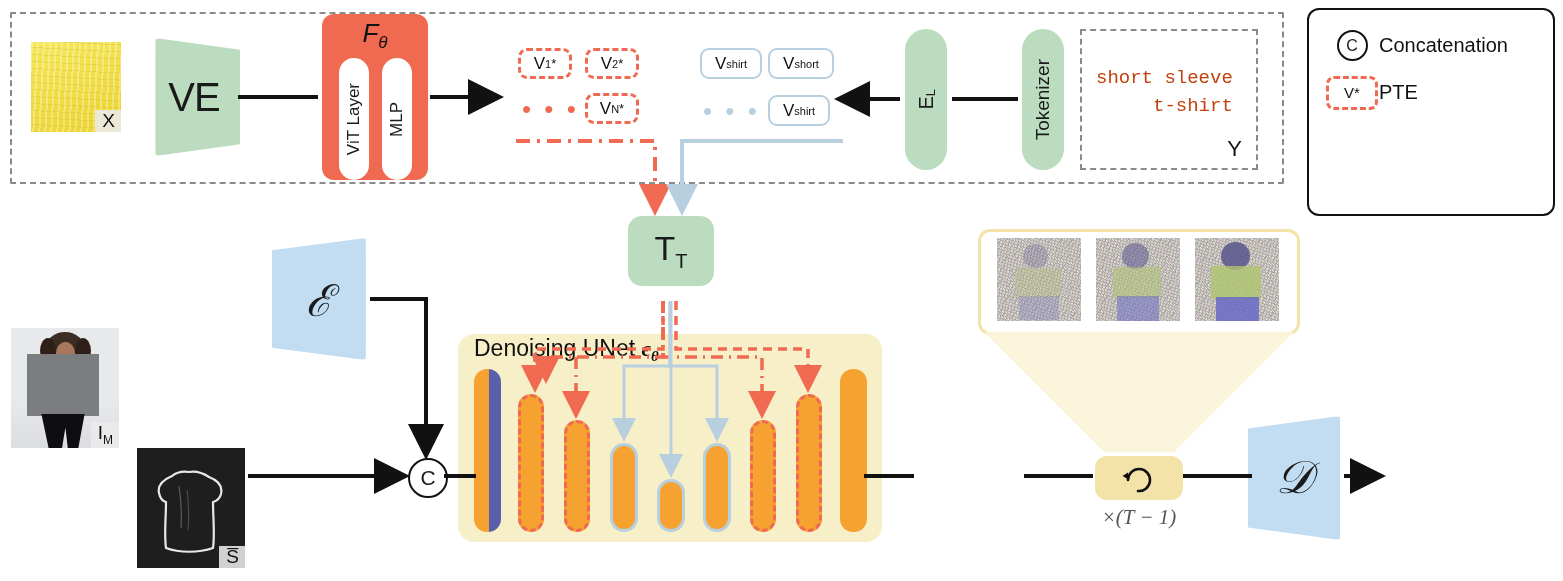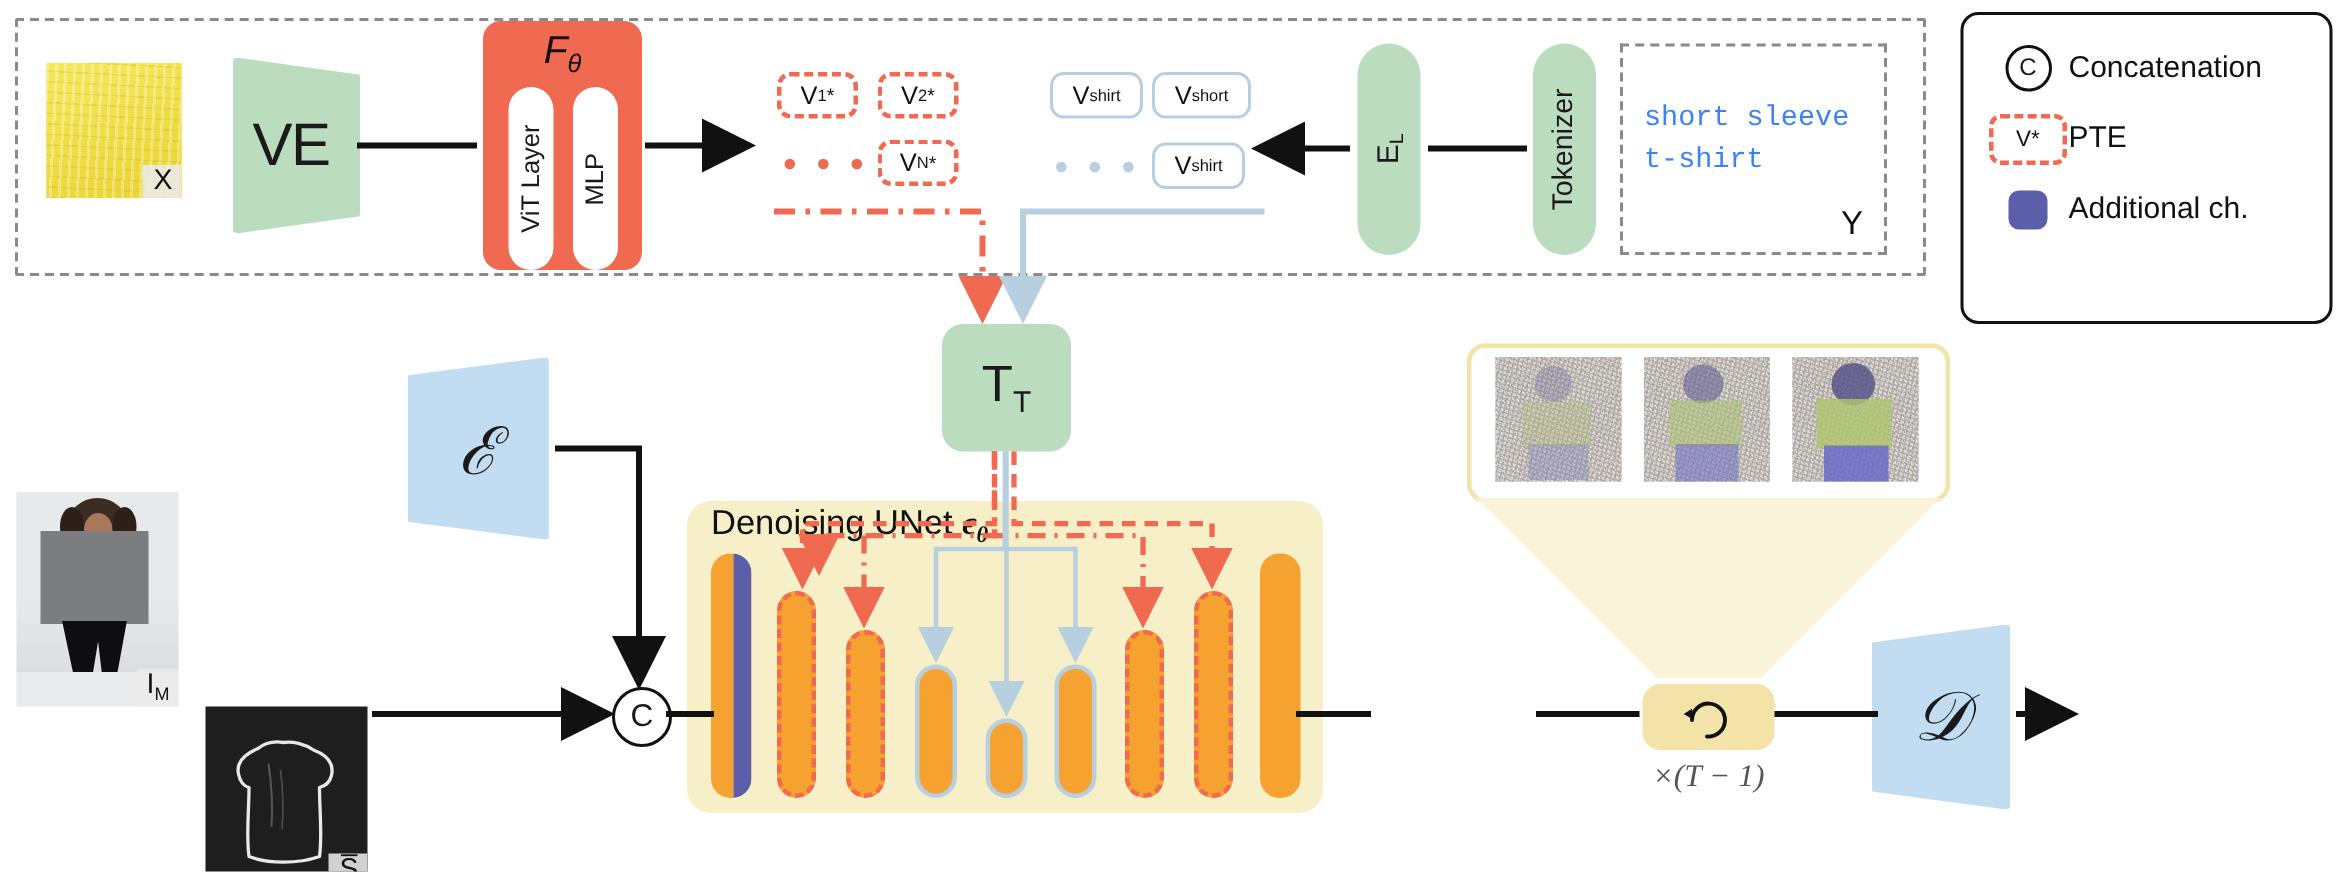--- a/index.html
+++ b/index.html
@@ -146,7 +146,7 @@
 </div>
 
 <div class="abs" style="left:1080px;top:29px;width:178px;height:141px;border:2px dashed #8a8a8a;box-sizing:border-box;">
-  <div class="abs" style="left:14px;top:34px;font-family:'Liberation Mono',monospace;font-size:19px;color:#3b82f6;line-height:1.45;">
+  <div class="abs" style="left:14px;top:34px;font-family:'Liberation Mono',monospace;font-size:19px;color:#c2410c;line-height:1.45;text-align:right;">
     <div>short sleeve</div>
     <div>t-shirt</div>
   </div>

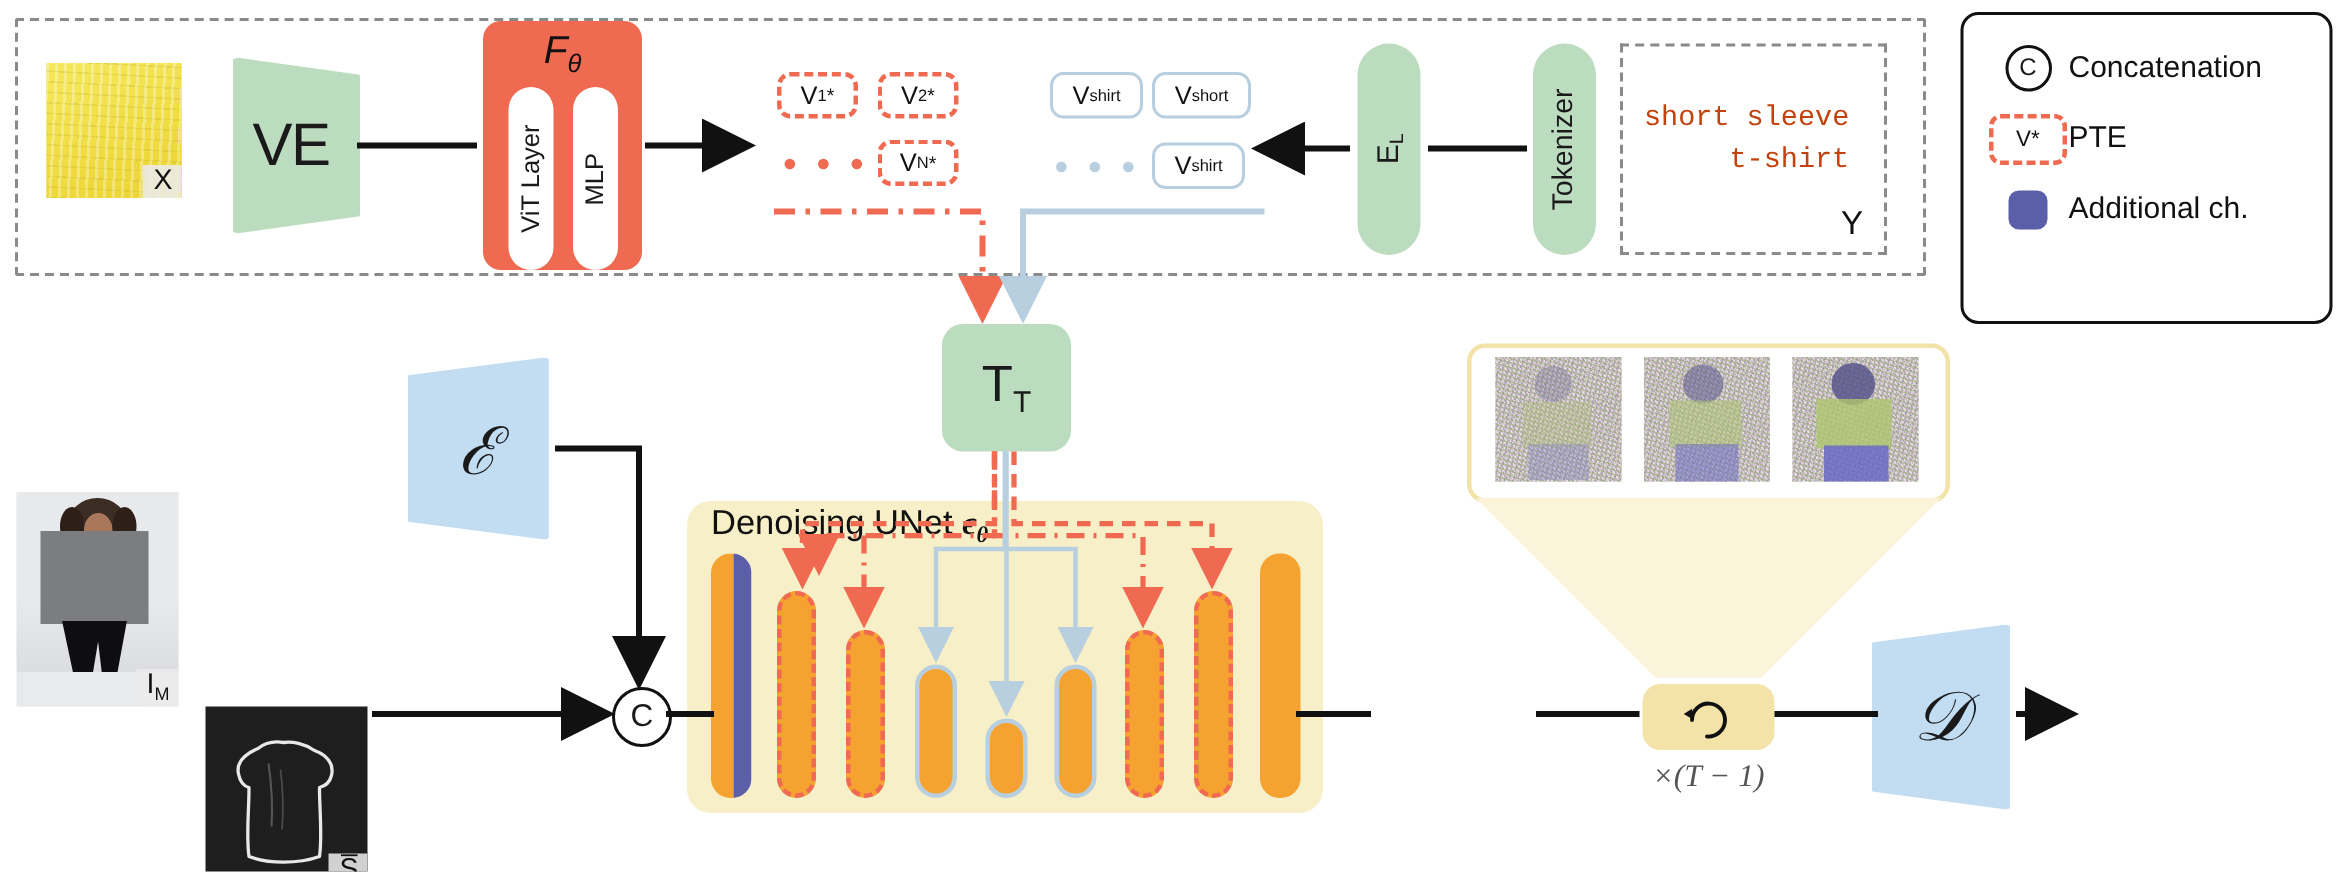--- a/index.html
+++ b/index.html
@@ -165,12 +165,6 @@
       <span class="vstar">V*</span>
     </span>
     <span class="leg-txt">PTE</span>
-  </div>
-  <div class="leg-row">
-    <span class="leg-mark">
-      <span class="sw purple"></span>
-    </span>
-    <span class="leg-txt">Additional ch.</span>
   </div>
 </div>
 

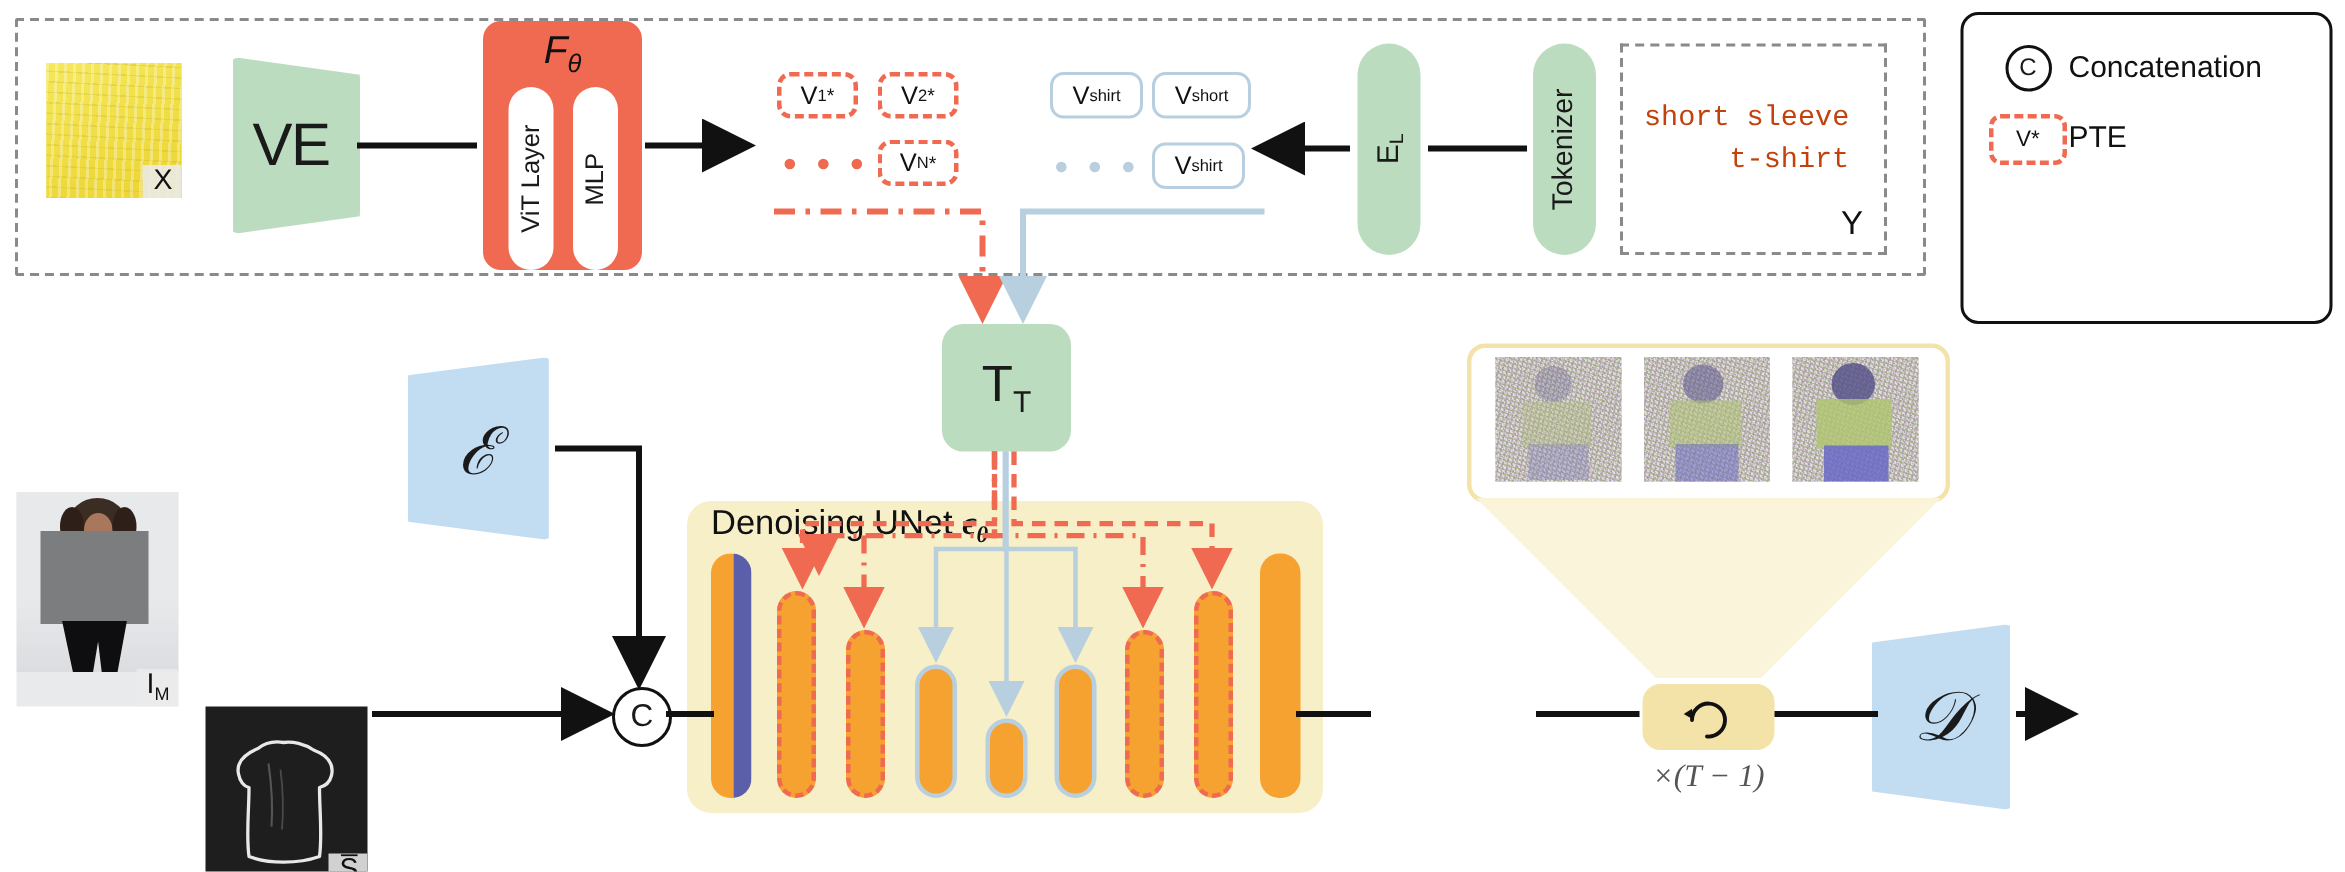--- a/index.html
+++ b/index.html
@@ -168,7 +168,7 @@
   </div>
 </div>
 
-<div class="abs green ctr" style="left:628px;top:216px;width:86px;height:85px;border-radius:14px;">
+<div class="abs green ctr" style="left:628px;top:216px;width:86px;height:70px;border-radius:14px;">
   <span style="font-size:34px;">
     <span>T</span><sub style="font-size:20px;">T</sub>
   </span>

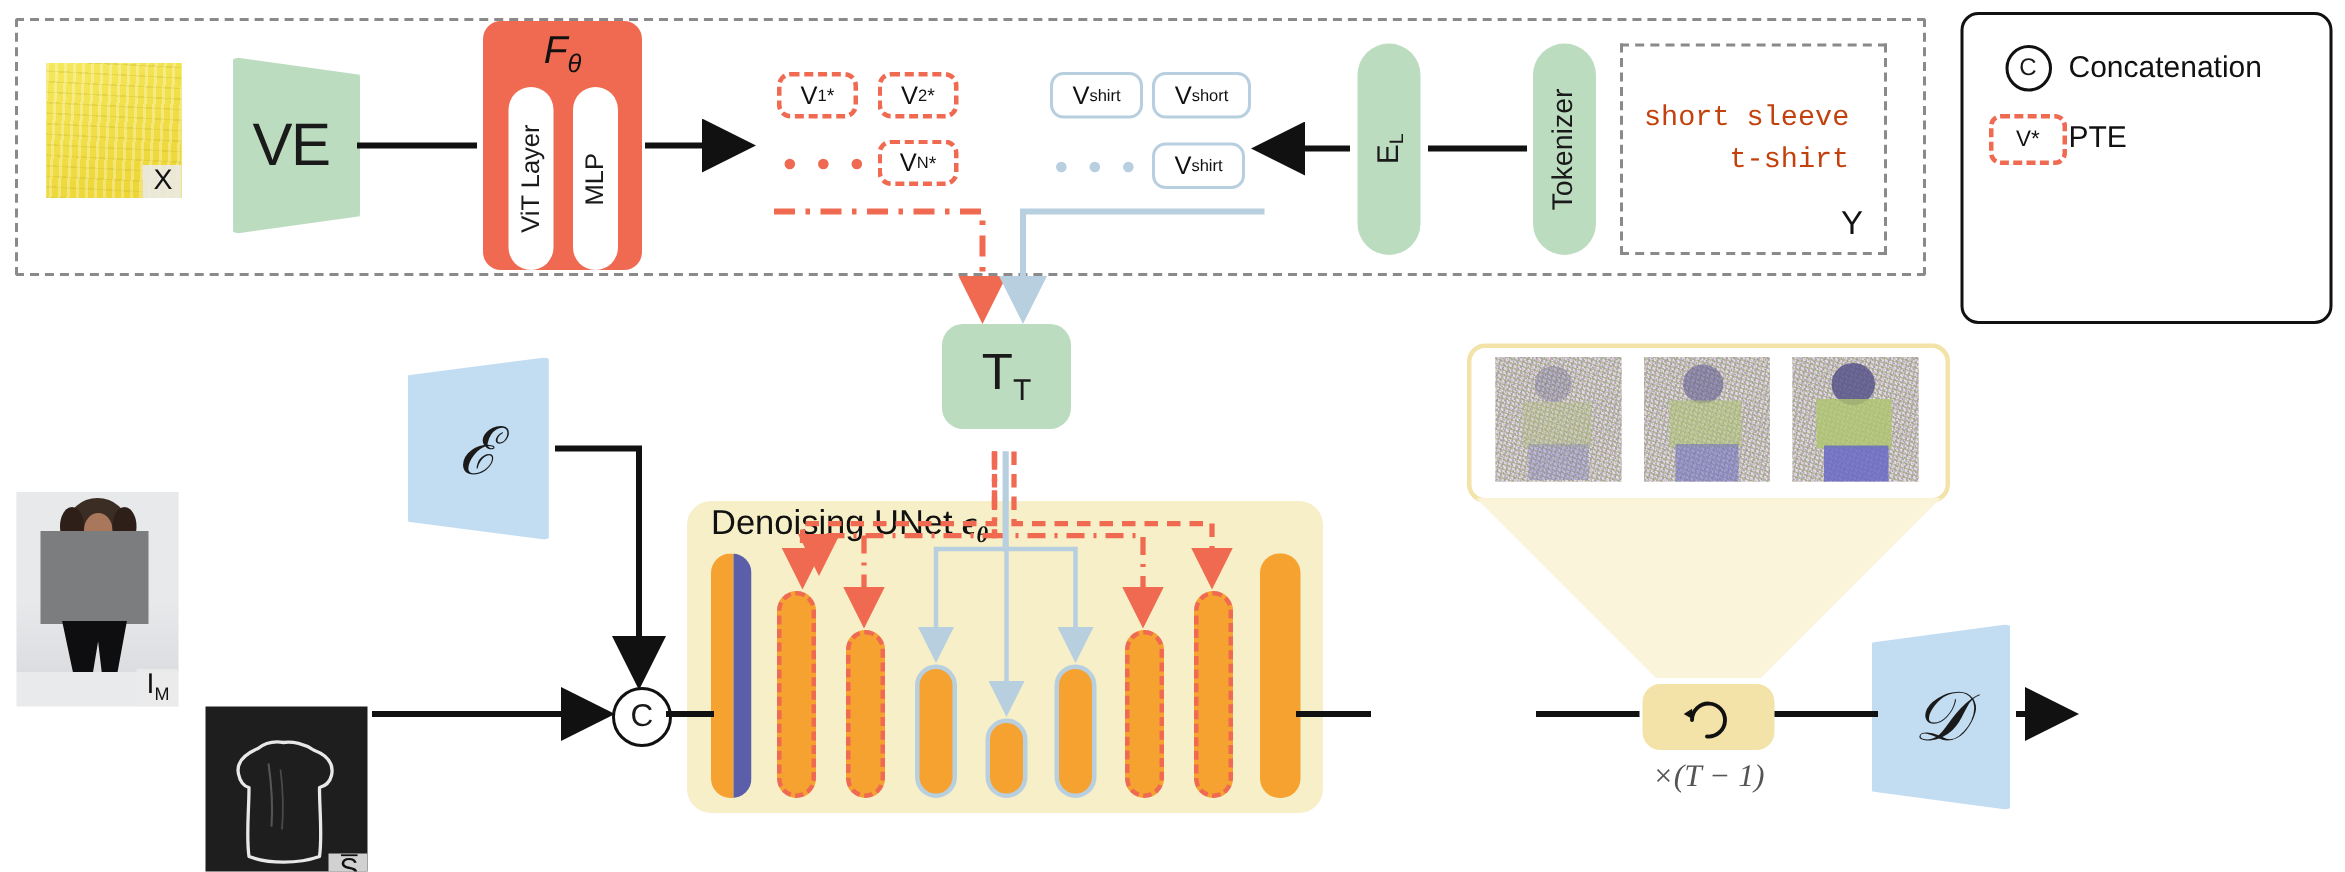--- a/index.html
+++ b/index.html
@@ -174,7 +174,7 @@
   </span>
 </div>
 
-<div class="abs thumb" style="left:11px;top:238px;width:108px;height:143px;background:#e9eaec;">
+<div class="abs thumb" style="left:11px;top:238px;width:108px;height:120px;background:#e9eaec;">
   <div class="abs" style="left:0;top:0;width:108px;height:120px;
        background:linear-gradient(180deg,#e8e9eb 0 60%,#dcdde0 100%);"></div>
 

